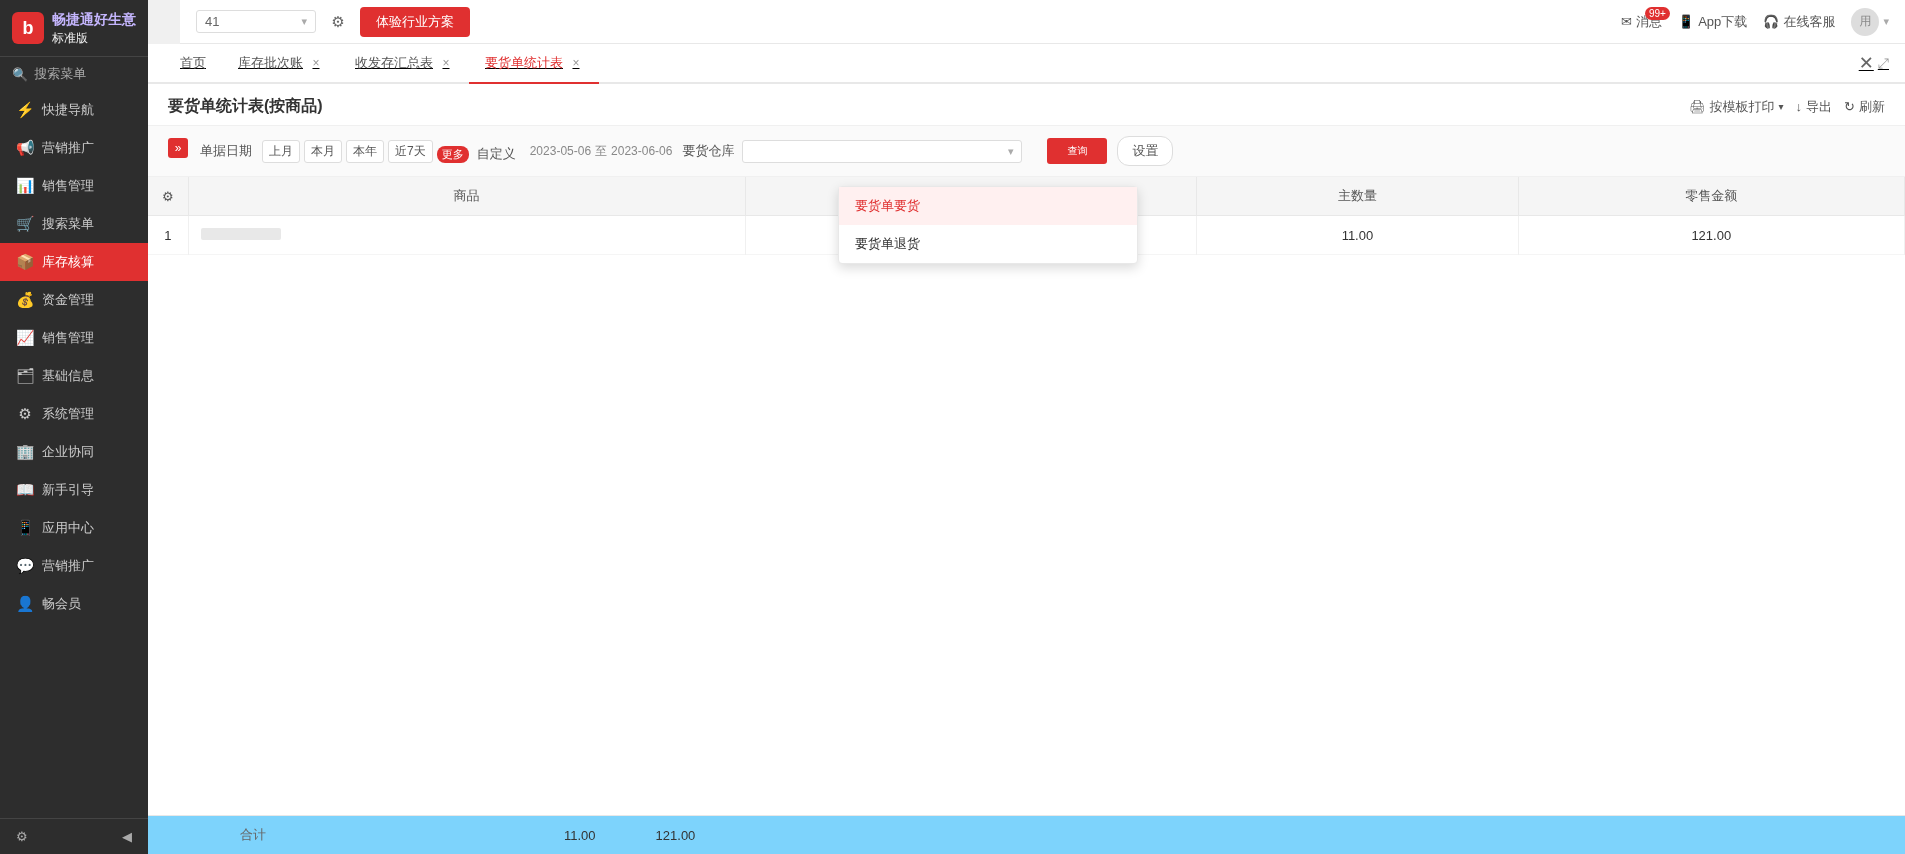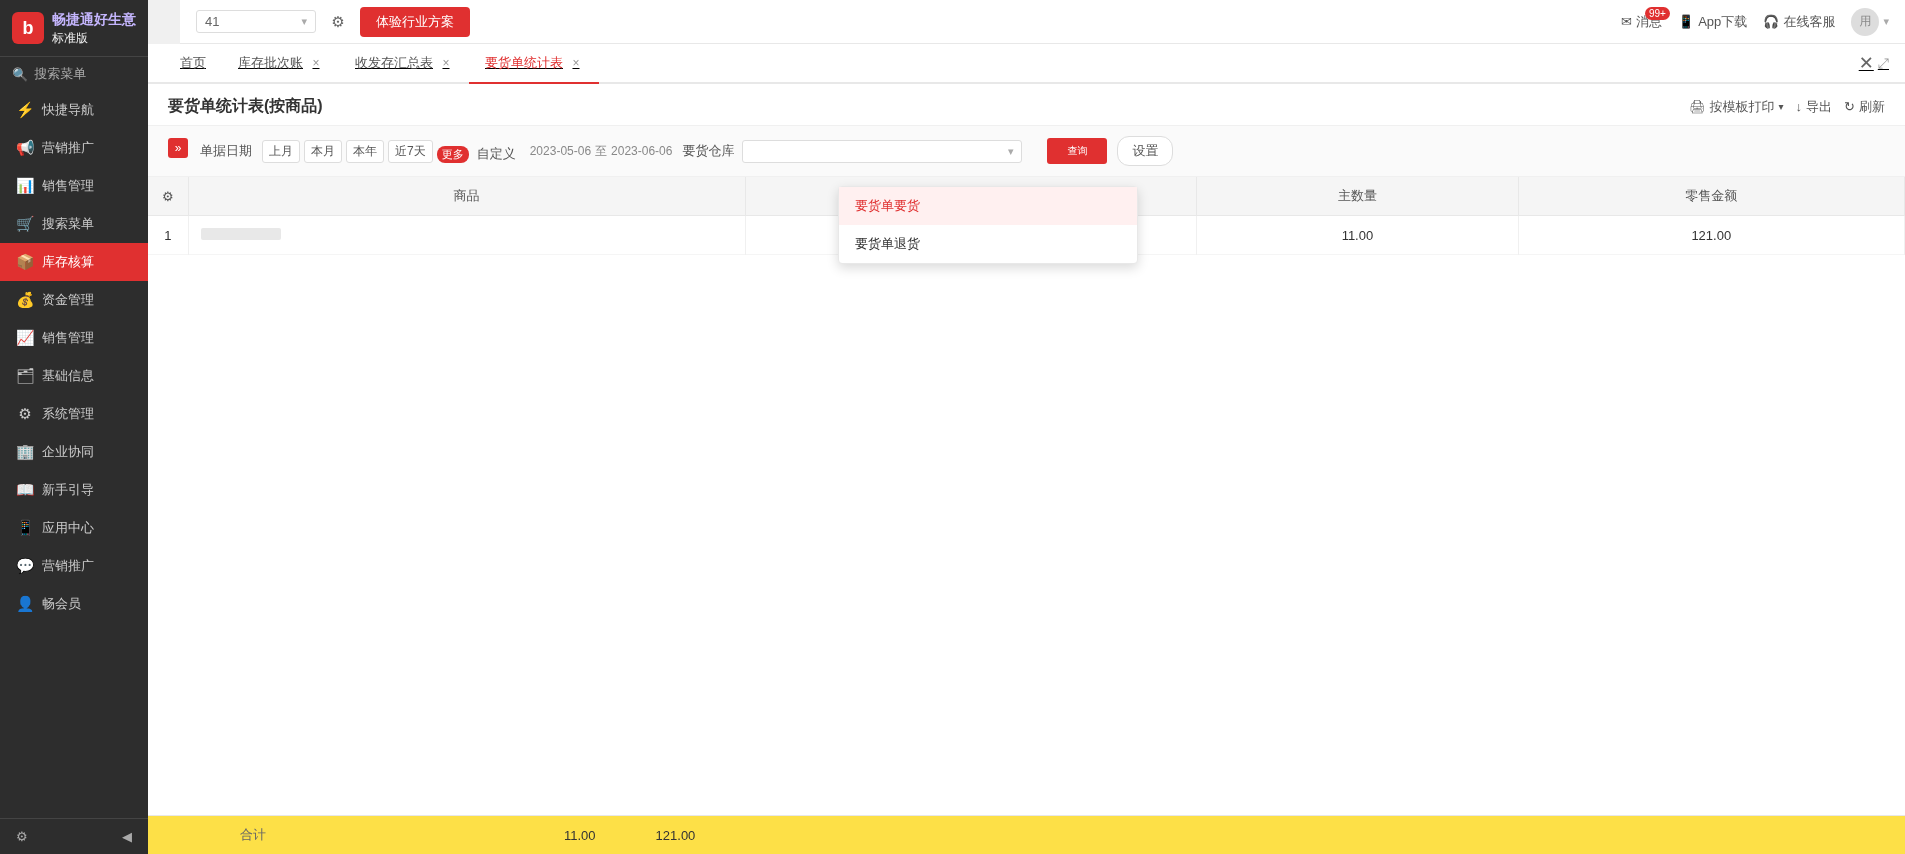--- a/index.html
+++ b/index.html
@@ -412,7 +412,7 @@
 
     
     .table-footer {
-      background: #fde047;
+      background: #7dd3fc;
       border-top: 1px solid #e8e8e8;
       padding: 10px 12px;
       display: flex;

